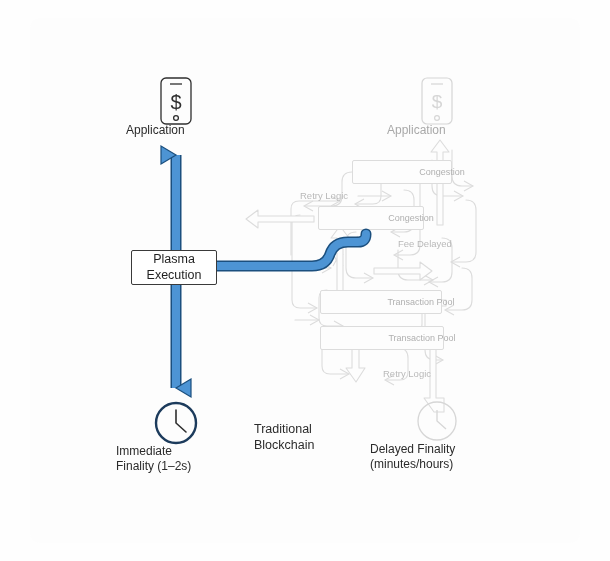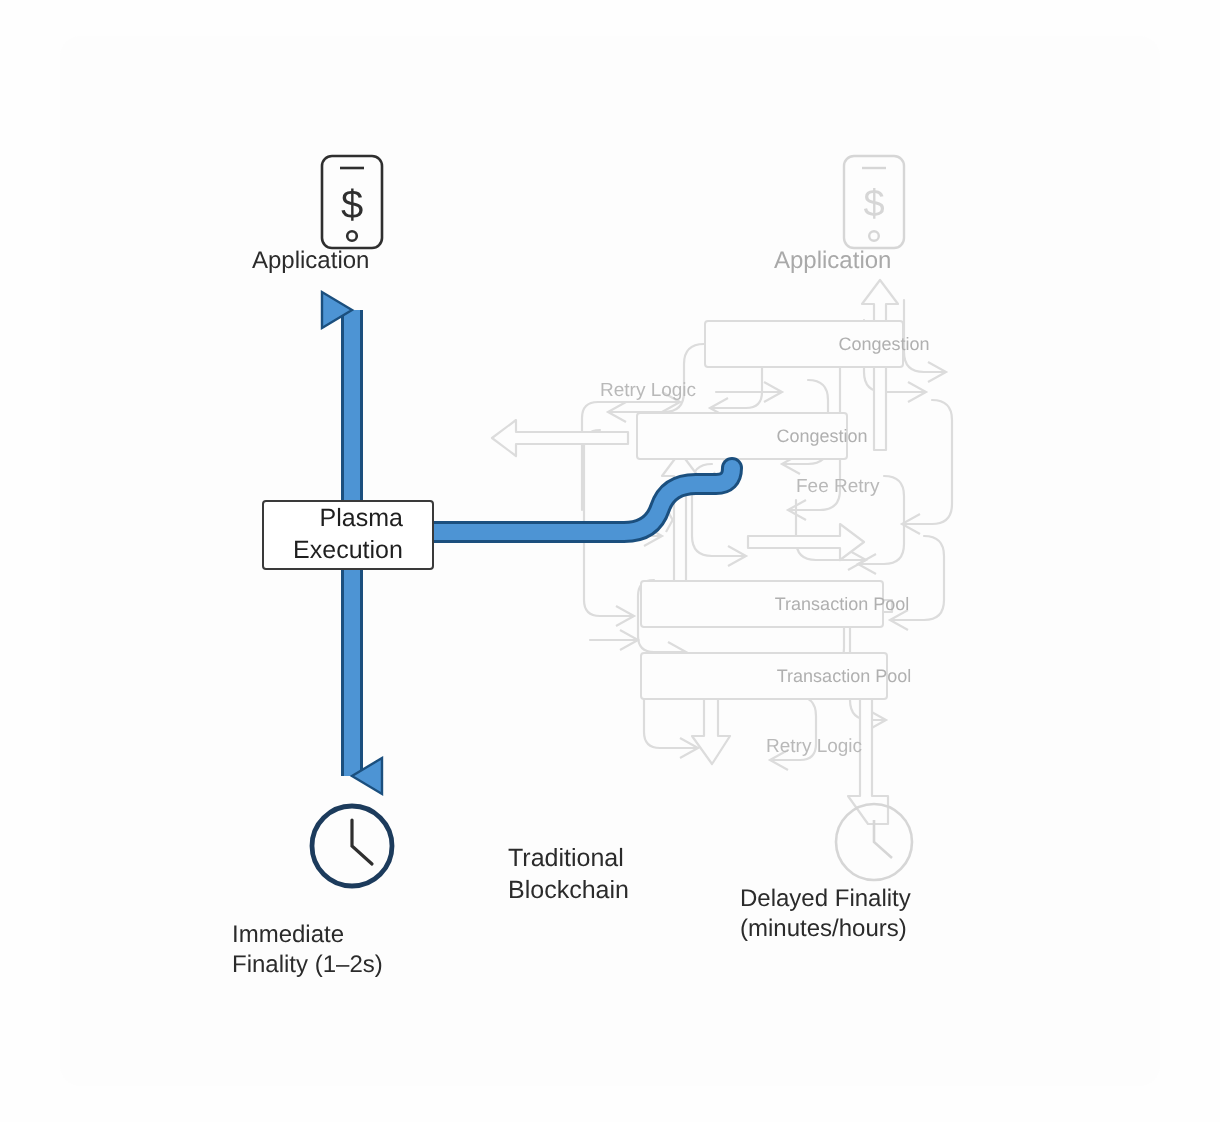--- a/index.html
+++ b/index.html
@@ -101,7 +101,7 @@
   </div>
 
   <div class="lbl lbl-gray t10" style="left:300px;top:190px;width:70px;">Retry Logic</div>
-  <div class="lbl lbl-gray t10" style="left:398px;top:238px;width:70px;">Fee Retry</div>
+  <div class="lbl lbl-gray t10" style="left:398px;top:238px;width:70px;">Fee Delayed</div>
   <div class="lbl lbl-gray t10" style="left:383px;top:368px;width:70px;">Retry Logic</div>
 
   <svg class="layer" viewBox="0 0 610 561">

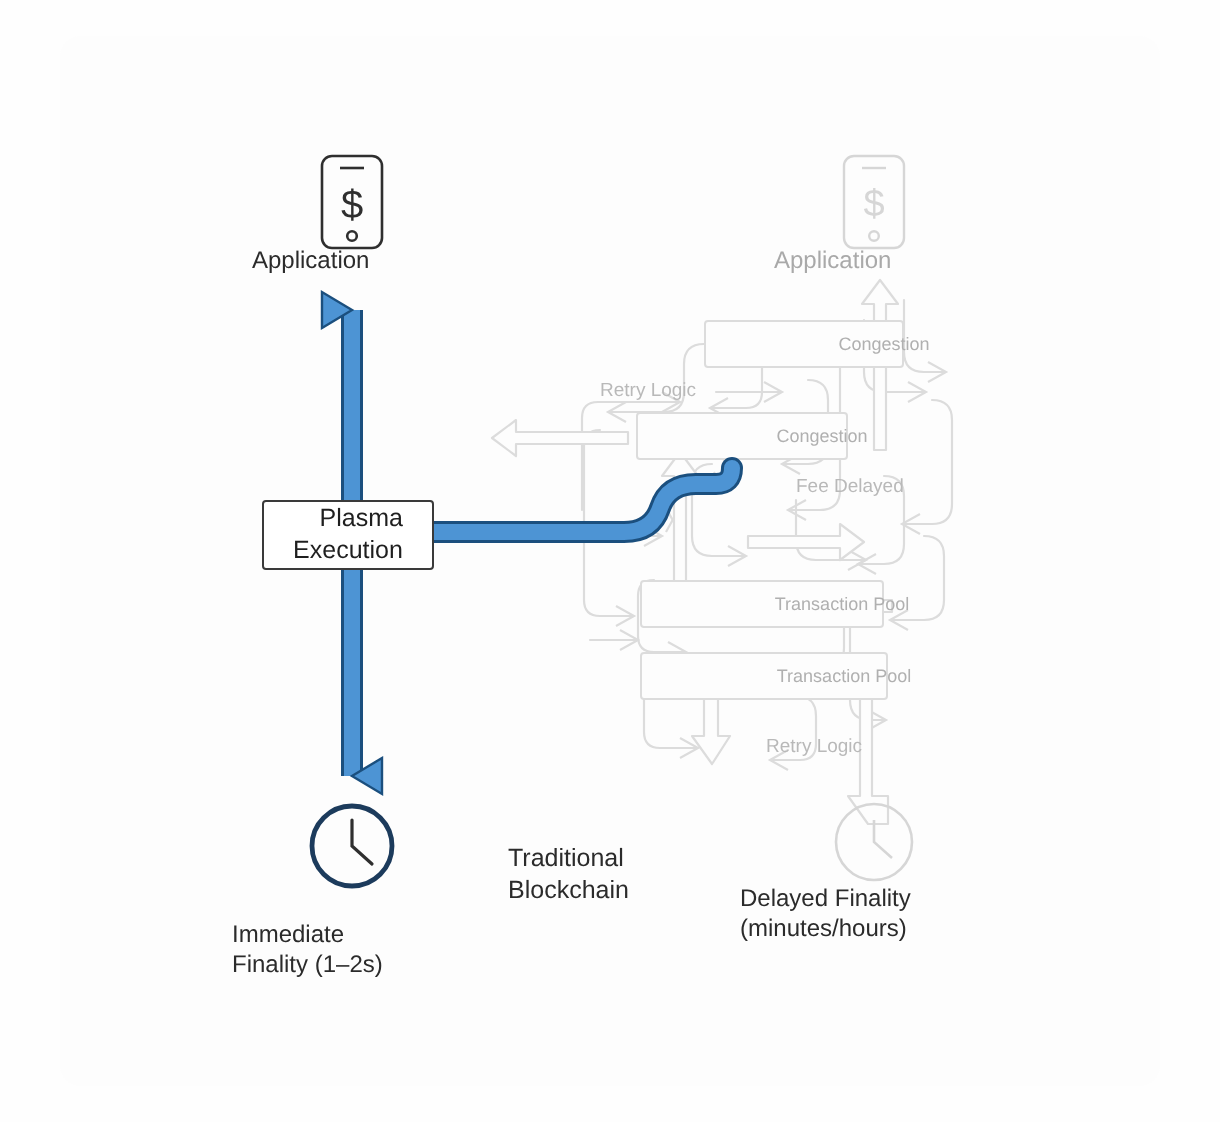--- a/index.html
+++ b/index.html
@@ -21,7 +21,7 @@
   .mazebox{position:absolute;background:#fdfdfd;border:1px solid #dcdcdc;border-radius:2px;padding-left:40px;}
   .execbox{position:absolute;background:#ffffff;border:1.6px solid #3a3a3a;
            border-radius:2px;display:flex;align-items:center;justify-content:center;}
-  .execbox span{font-size:12.5px;color:#1f1f1f;text-align:right;line-height:1.25;
+  .execbox span{font-size:12.5px;color:#1f1f1f;text-align:center;line-height:1.25;
                 white-space:pre-line;}
 </style>
 </head>

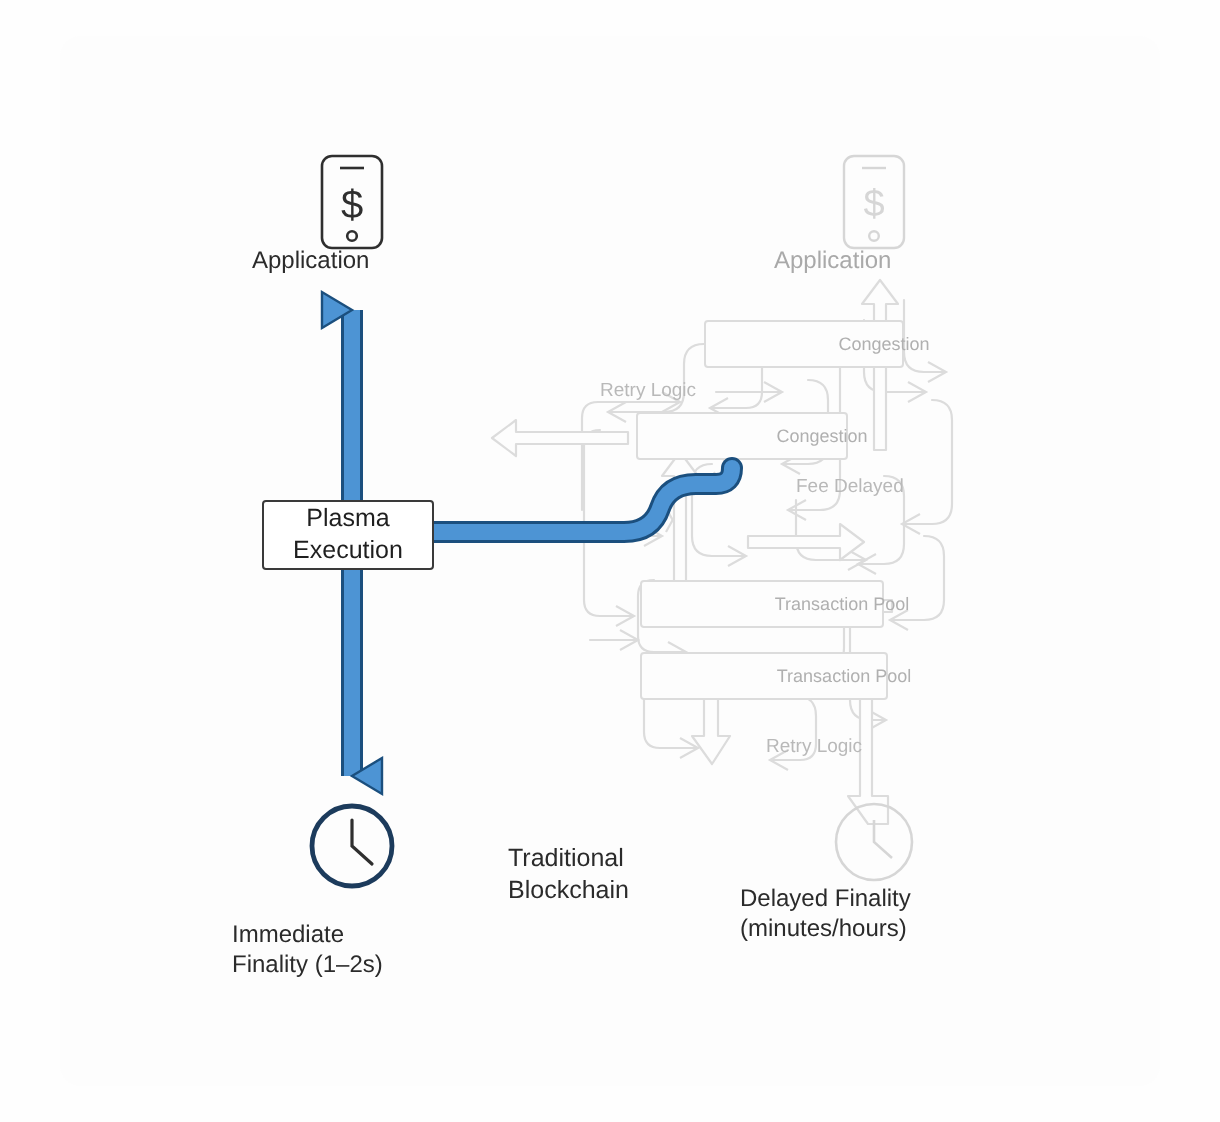--- a/index.html
+++ b/index.html
@@ -149,7 +149,7 @@
 Execution</span>
   </div>
 
-  <div class="lbl lbl-dark t12" style="left:116px;top:460px;width:120px;">Immediate
+  <div class="lbl lbl-dark t12" style="left:116px;top:444px;width:120px;">Immediate
 Finality (1–2s)</div>
 
   <div class="lbl lbl-gray2 t12" style="left:387px;top:123px;width:100px;">Application</div>

